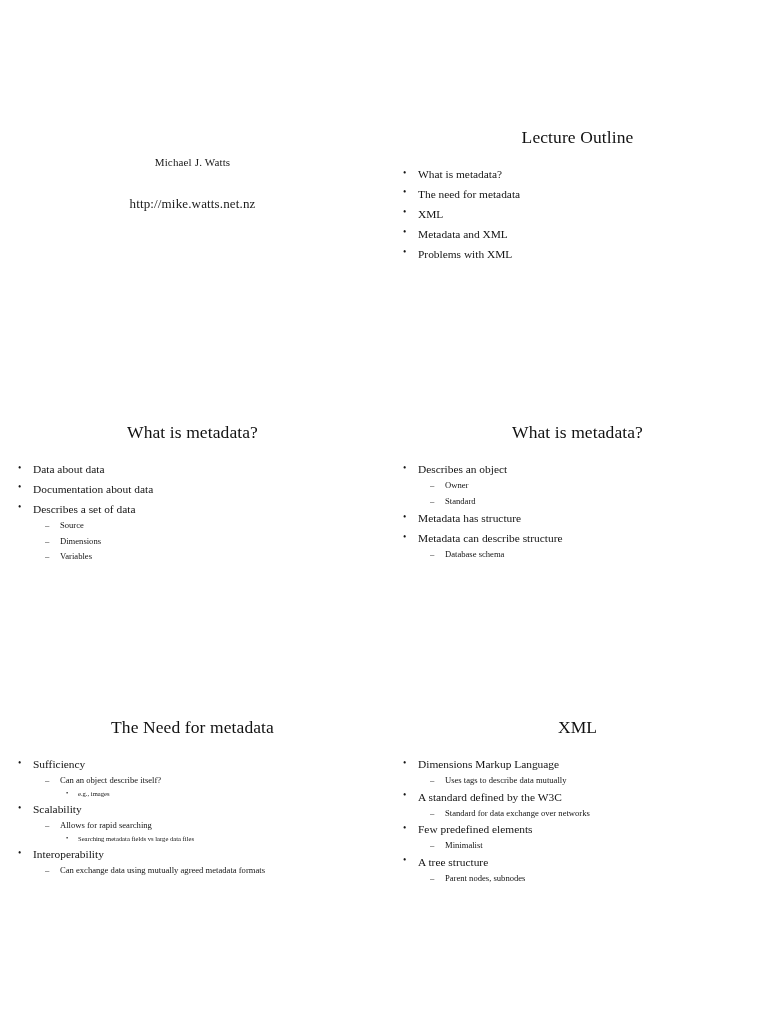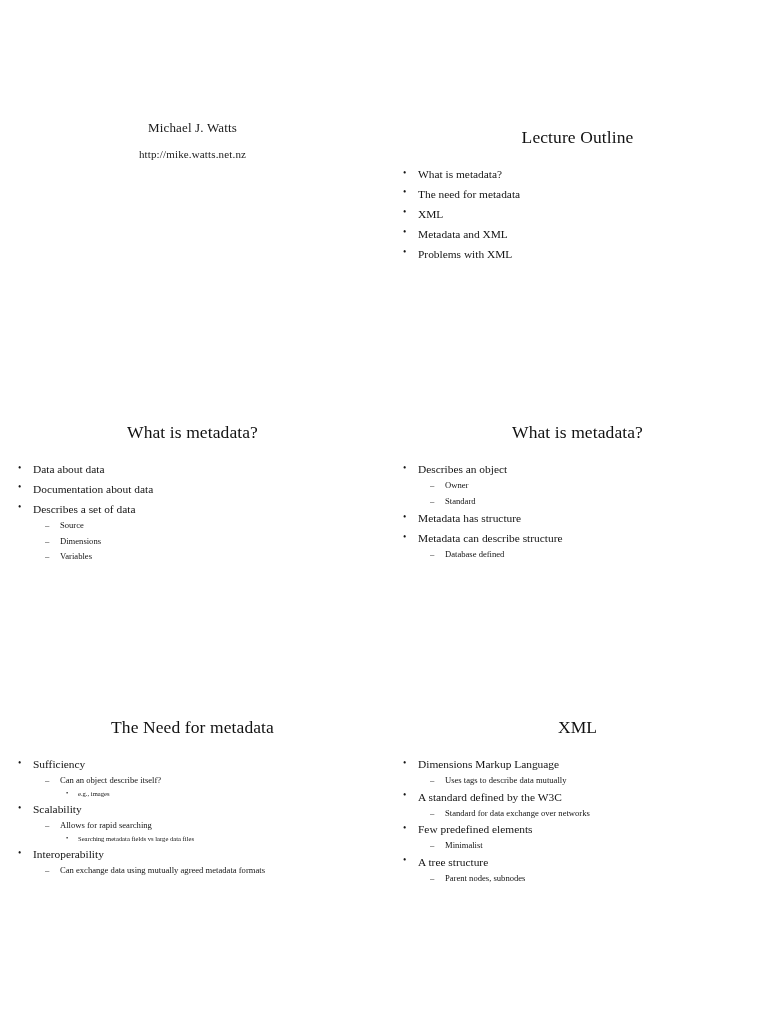--- a/index.html
+++ b/index.html
@@ -49,8 +49,8 @@
   }
   .byline {
     text-align: center;
-    font-size: 13px;
-    margin-top: 15px;
+    font-size: 11px;
+    margin-top: 51px;
     color: #1a1a1a;
     letter-spacing: 0.15px;
   }

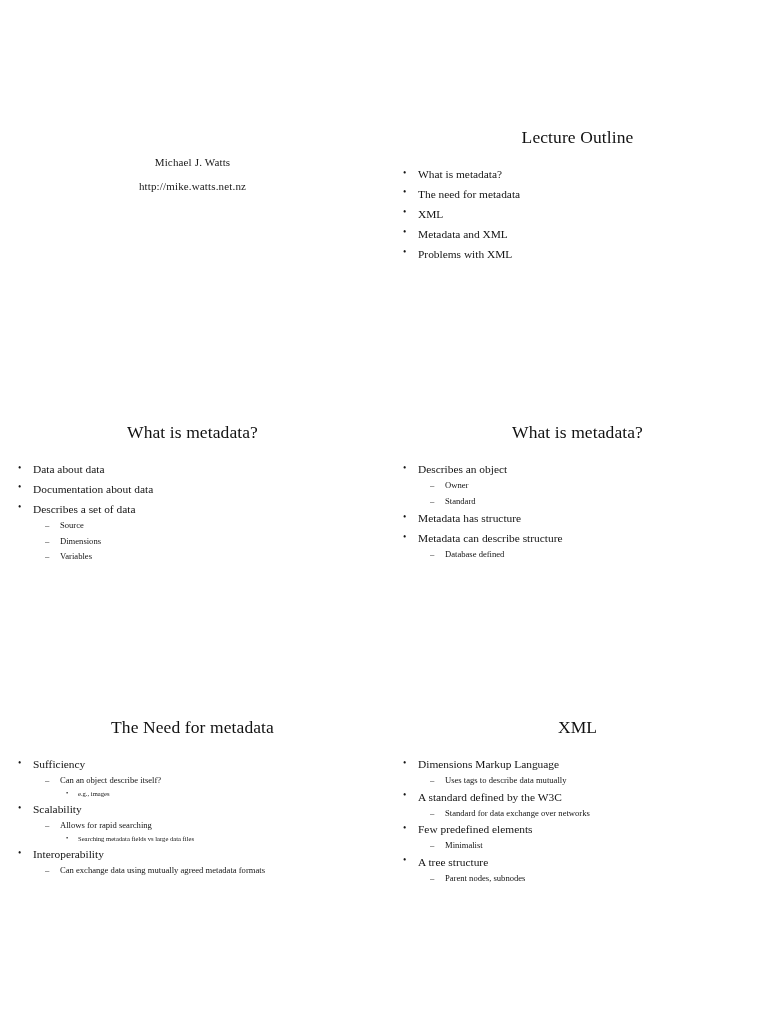--- a/index.html
+++ b/index.html
@@ -56,8 +56,8 @@
   }
   .url {
     text-align: center;
-    font-size: 11px;
-    margin-top: 12px;
+    font-size: 13px;
+    margin-top: 28px;
     color: #1a1a1a;
     letter-spacing: 0.15px;
   }

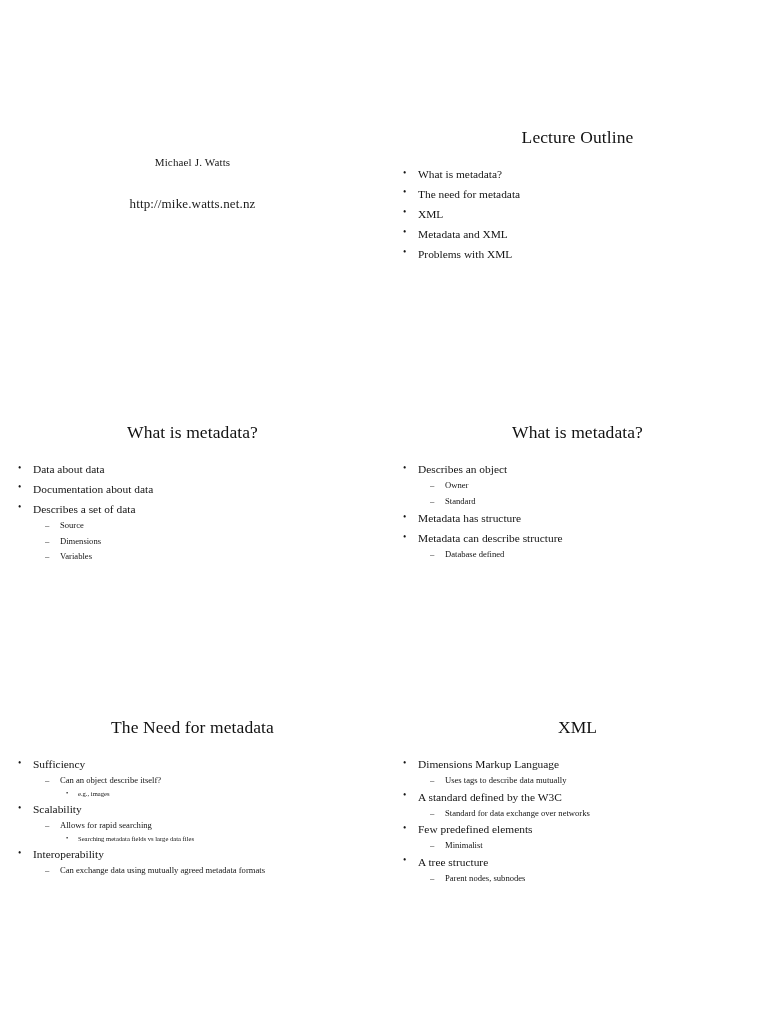--- a/index.html
+++ b/index.html
@@ -212,7 +212,7 @@
       </li>
       <li class="lvl2">
         <span class="mark">–</span>
-        <span>Database defined</span>
+        <span>Database schema</span>
       </li>
     </ul>
   </section>

